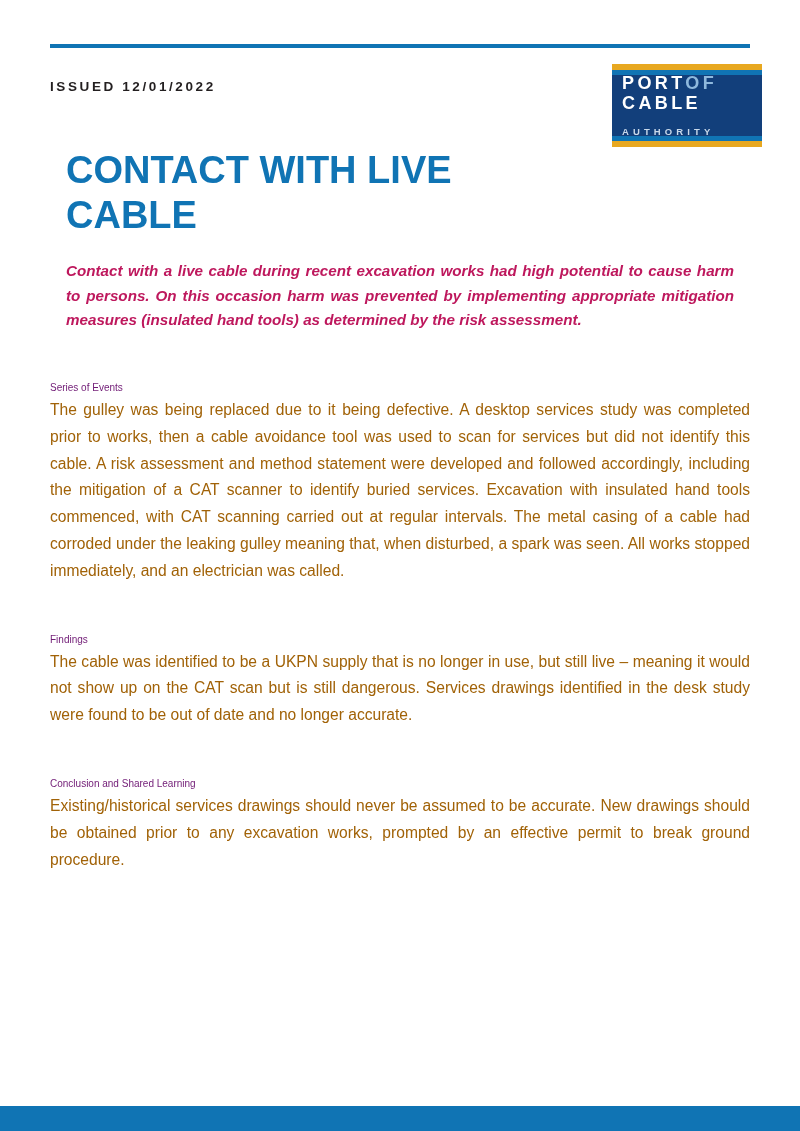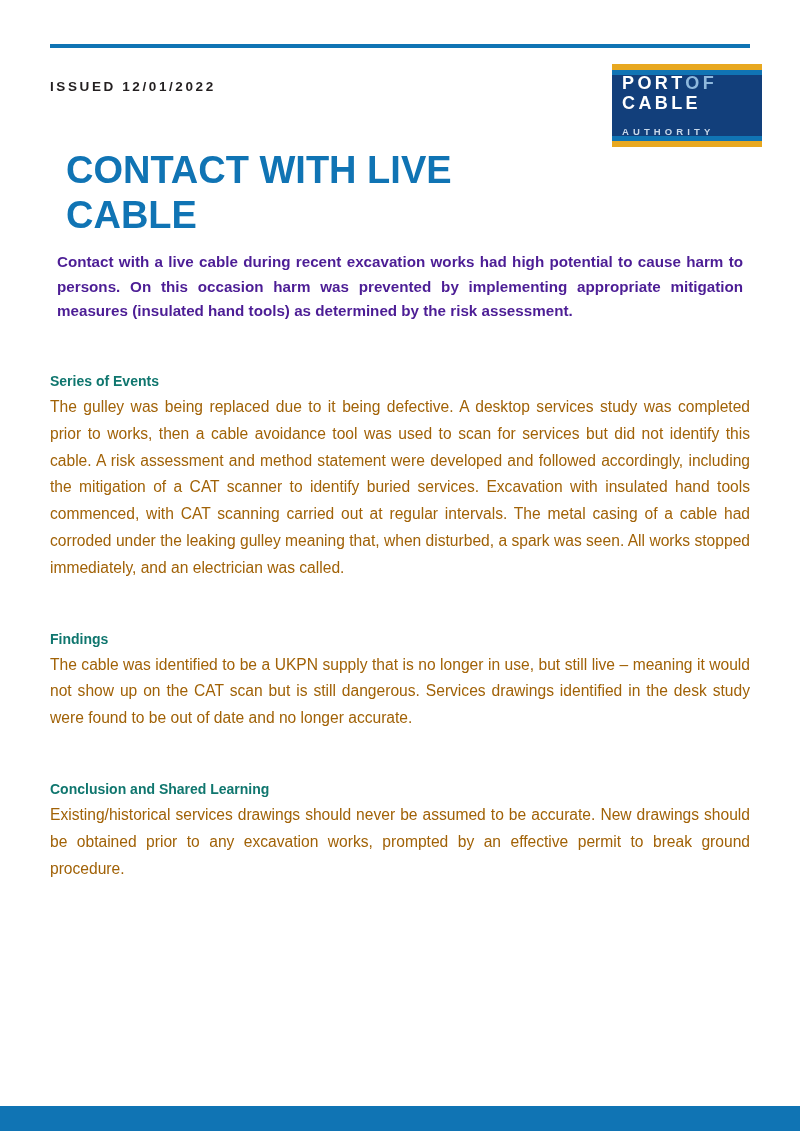--- a/index.html
+++ b/index.html
@@ -143,10 +143,11 @@
   .summary {
     font-size: 15.2px;
     font-weight: bold;
+    font-style: italic;
     line-height: 1.62;
     text-align: justify;
-    color: #4c1d95;
-    margin: 7px;
+    color: #be185d;
+    margin: 16px;
   }
 
   .section {

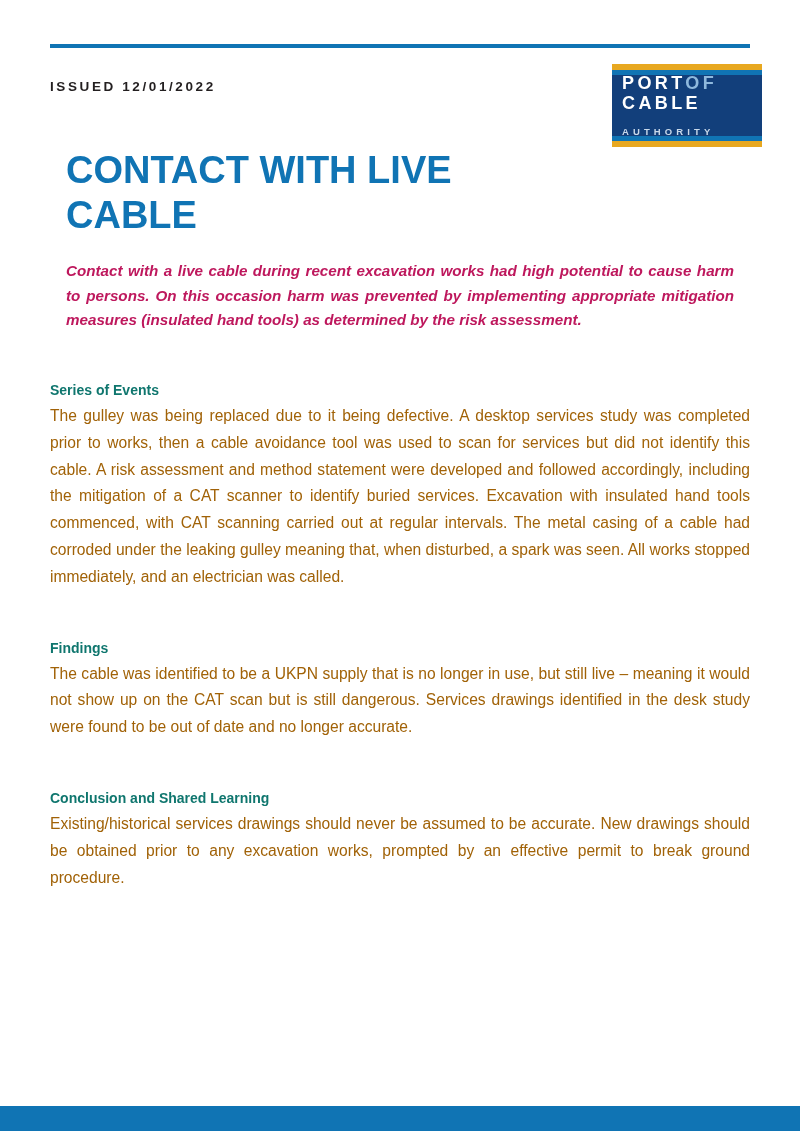--- a/index.html
+++ b/index.html
@@ -154,10 +154,10 @@
     margin-top: 47px;
   }
   .section-heading {
-    font-size: 14px;
-    font-weight: bold;
+    font-size: 10px;
+    font-weight: normal;
     line-height: 1.5;
-    color: #0f766e;
+    color: #701a75;
     margin: 0 0 2px 0;
   }
   .section-body {

